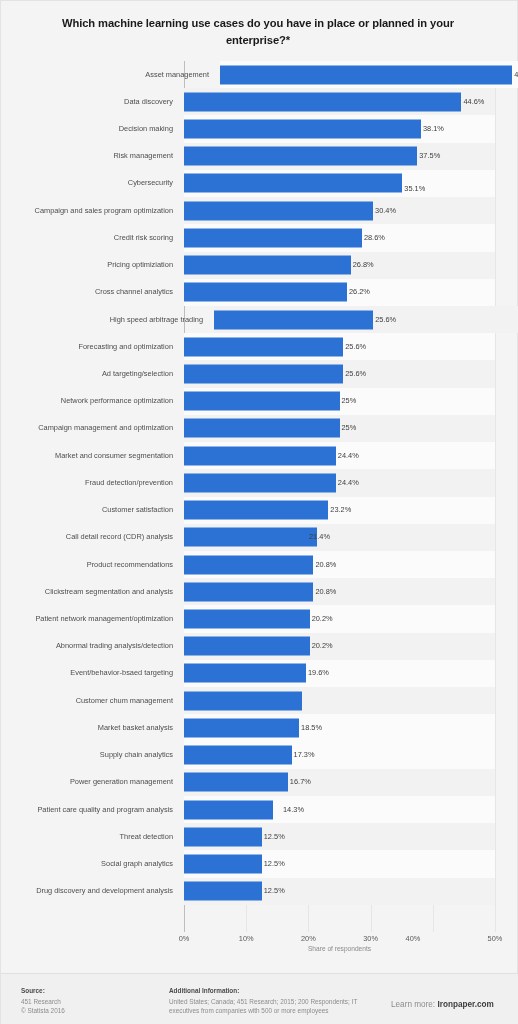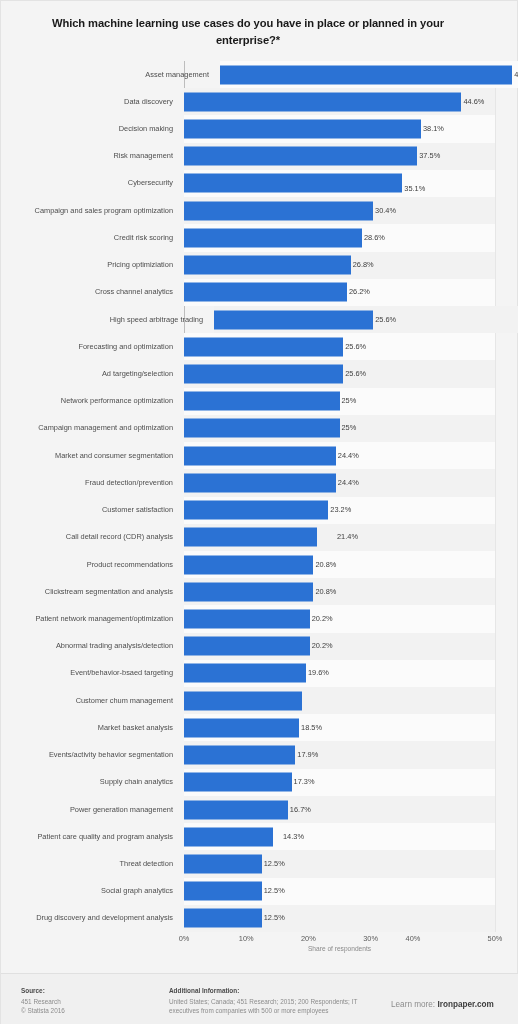--- a/index.html
+++ b/index.html
@@ -24,7 +24,7 @@
   .chart-title {
     position: absolute;
     top: 14px;
-    left: 22px;
+    left: 32px;
     width: 450px;
     text-align: center;
     font-size: 11.2px;

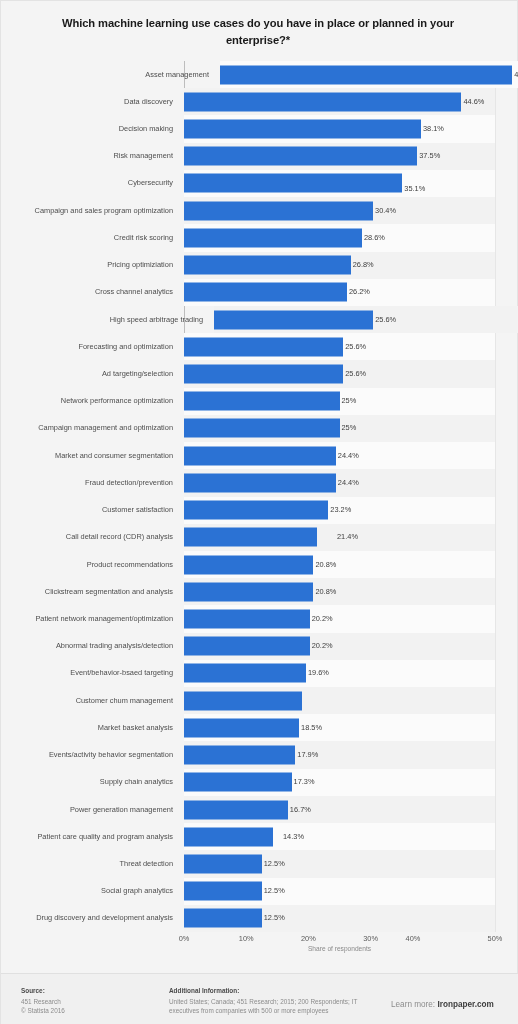--- a/index.html
+++ b/index.html
@@ -298,7 +298,7 @@
           <div class="rowbg"></div>
           <div class="cat-label">Call detail record (CDR) analysis</div>
           <div class="bar" style="width: 133.108px; background: rgb(43, 114, 212);"></div>
-          <div class="bar-value" style="left: 336px; text-align: center;">21.4%</div>
+          <div class="bar-value" style="left: 308px; text-align: center;">21.4%</div>
         </div>
         <div class="row" style="height: 27.2188px;">
           <div class="rowbg"></div>

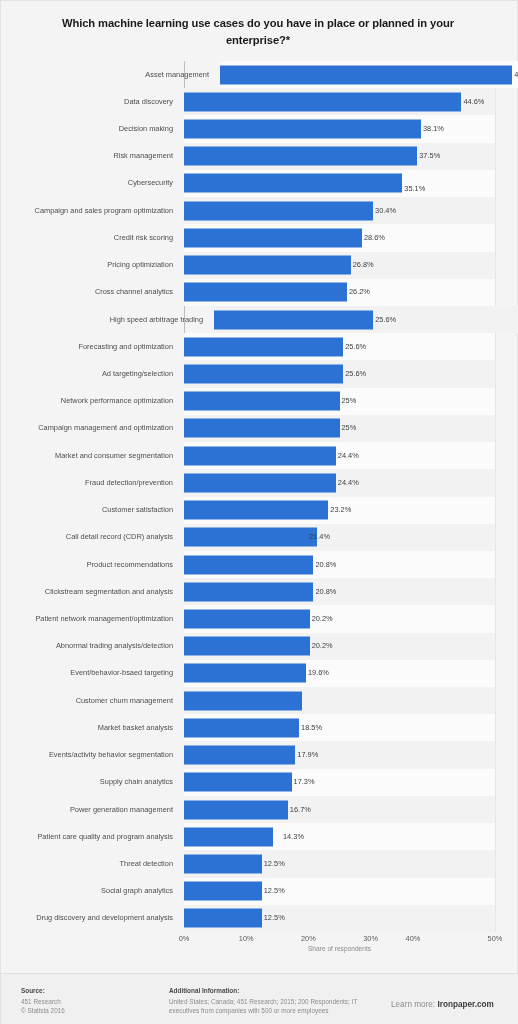--- a/index.html
+++ b/index.html
@@ -341,12 +341,6 @@
           <div class="cat-label">Market basket analysis</div>
           <div class="bar" style="width: 115.07px; background: rgb(43, 114, 212);"></div>
           <div class="bar-value" style="left: 300.07px;">18.5%</div>
-        </div>
-        <div class="row alt" style="height: 27.2188px;">
-          <div class="rowbg"></div>
-          <div class="cat-label">Events/activity behavior segmentation</div>
-          <div class="bar" style="width: 111.338px; background: rgb(43, 114, 212);"></div>
-          <div class="bar-value" style="left: 296.338px;">17.9%</div>
         </div>
         <div class="row" style="height: 27.2188px;">
           <div class="rowbg"></div>

